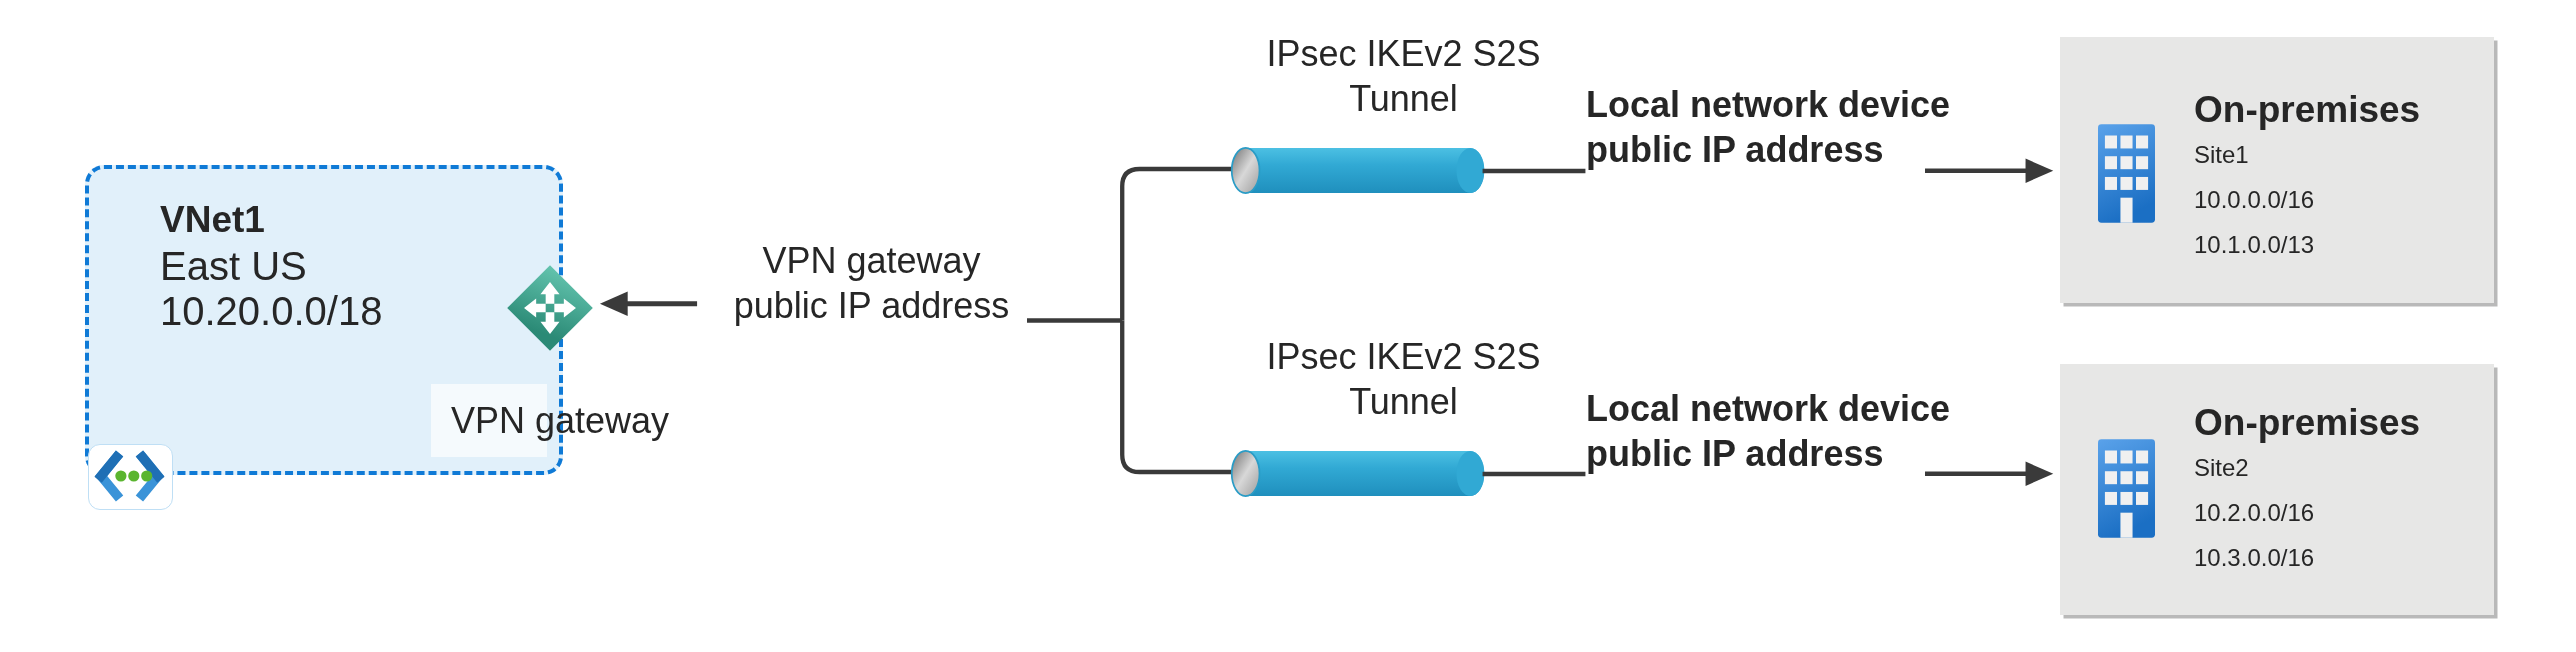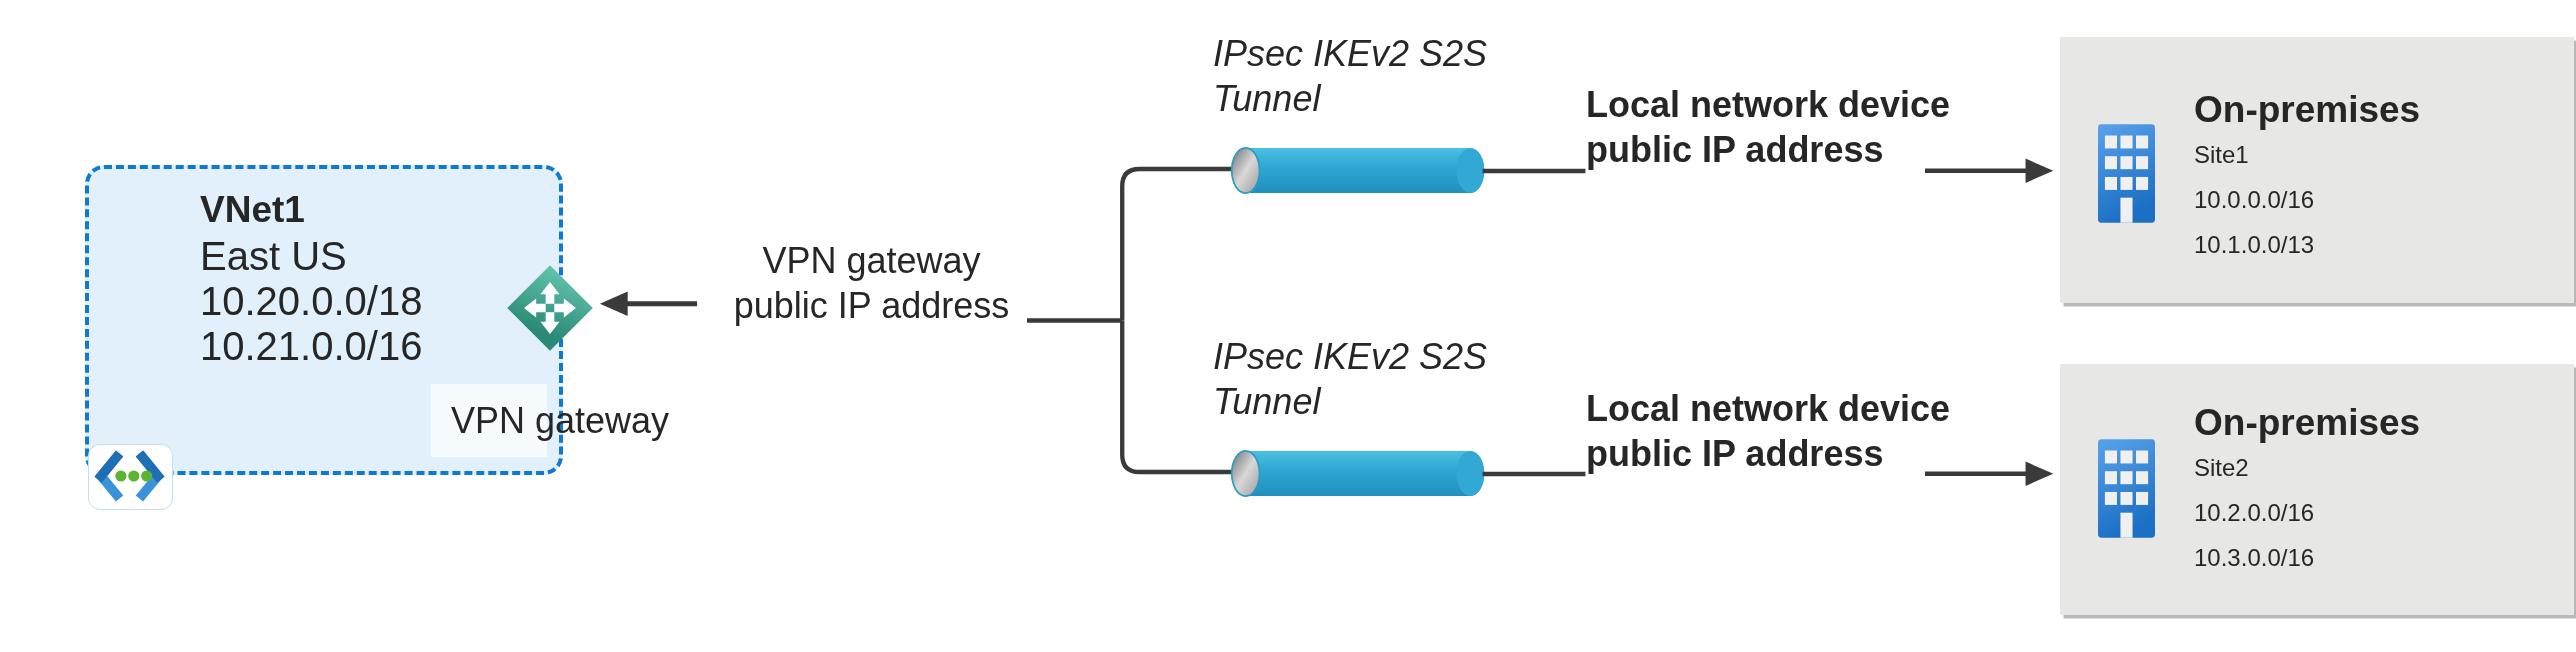--- a/index.html
+++ b/index.html
@@ -115,7 +115,7 @@
   .tunnel-caption {
     position: absolute;
     width: 381px;
-    font-style: italic;
+    text-align: center;
   }
   .tunnel-caption .line {
     font-size: 36px;

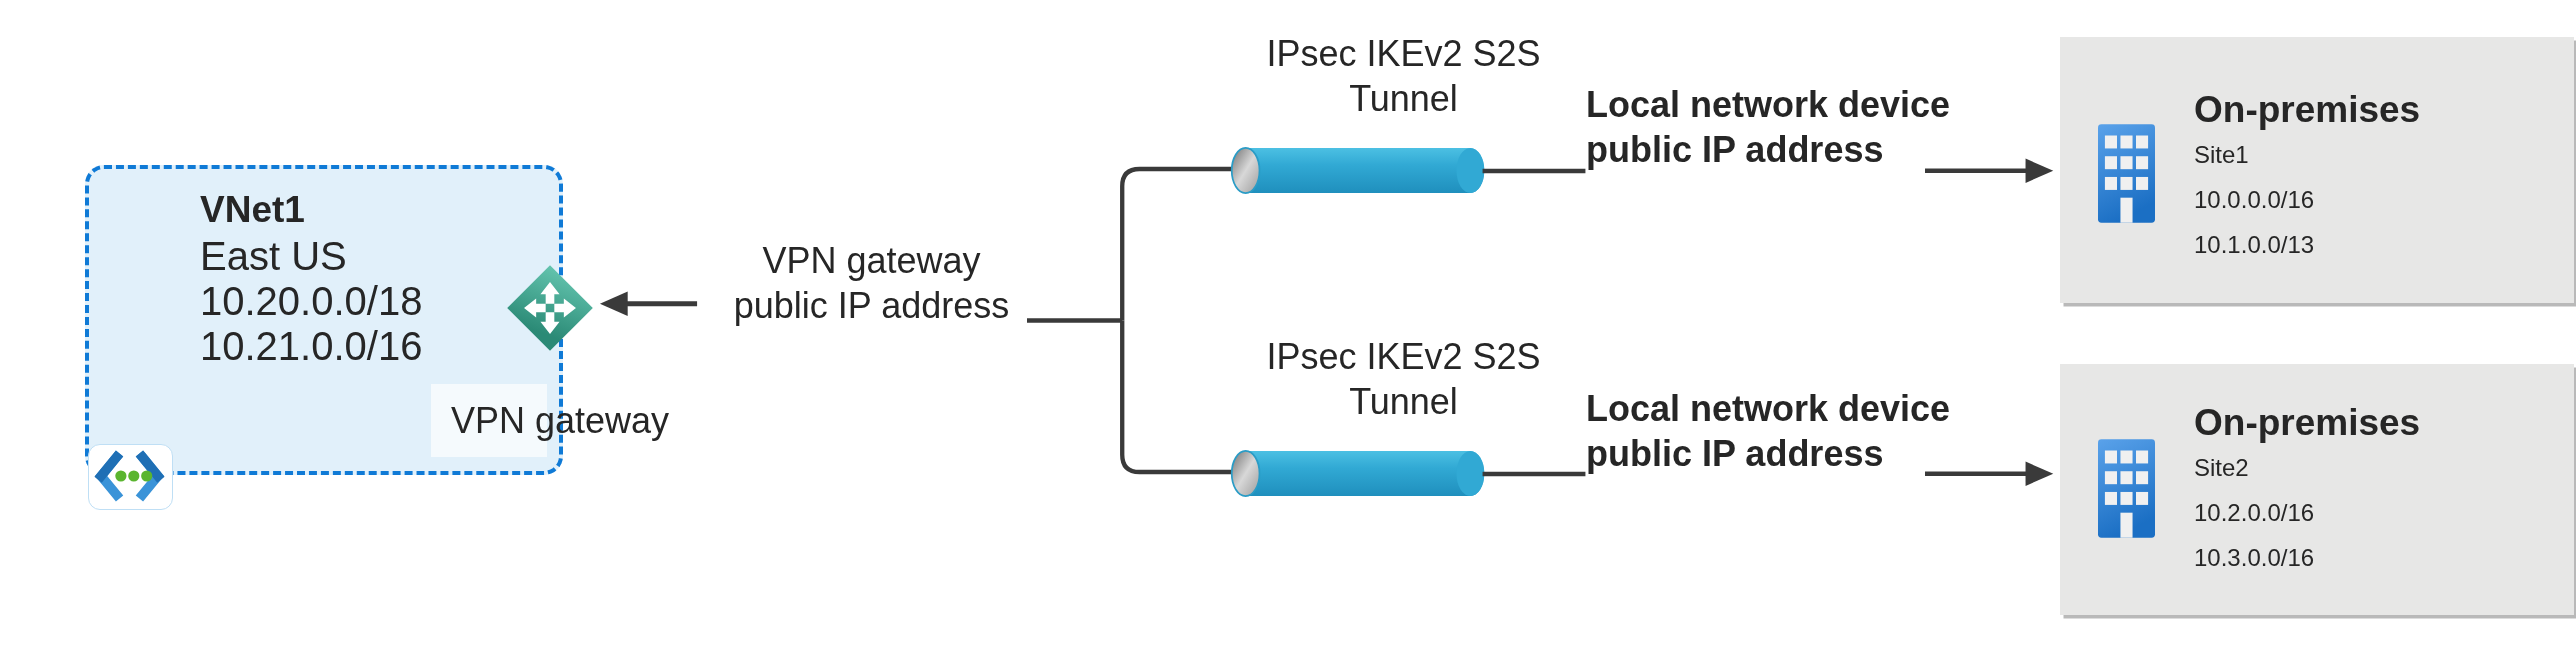--- a/index.html
+++ b/index.html
@@ -138,7 +138,7 @@
   
   .onprem-card {
     position: absolute;
-    width: 514px;
+    width: 434px;
     background: #e7e7e6;
     box-shadow: 3.5px 3.5px 0 0 #b9b9b9;
     box-sizing: border-box;

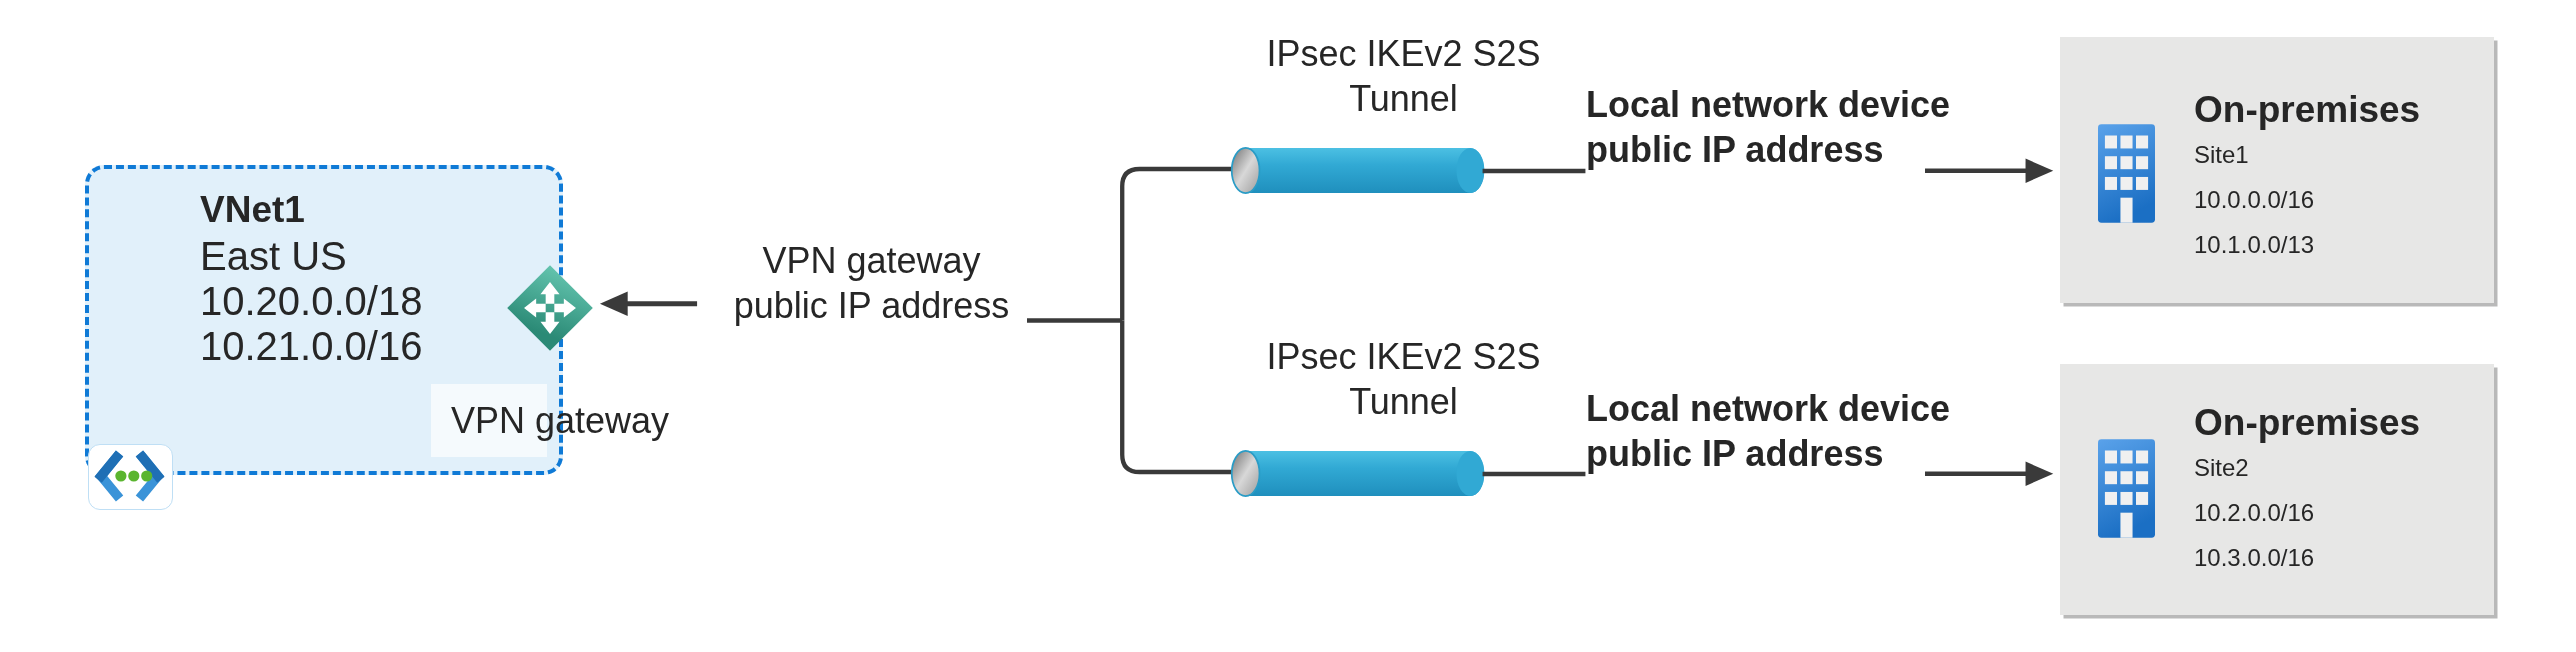--- a/index.html
+++ b/index.html
@@ -31,9 +31,8 @@
   #vnet-text {
     position: absolute;
     left: 160px;
-    top: 187px;
+    top: 197px;
     width: 364px;
-    margin-left: 40px;
   }
   #vnet-text .line {
     color: #262626;

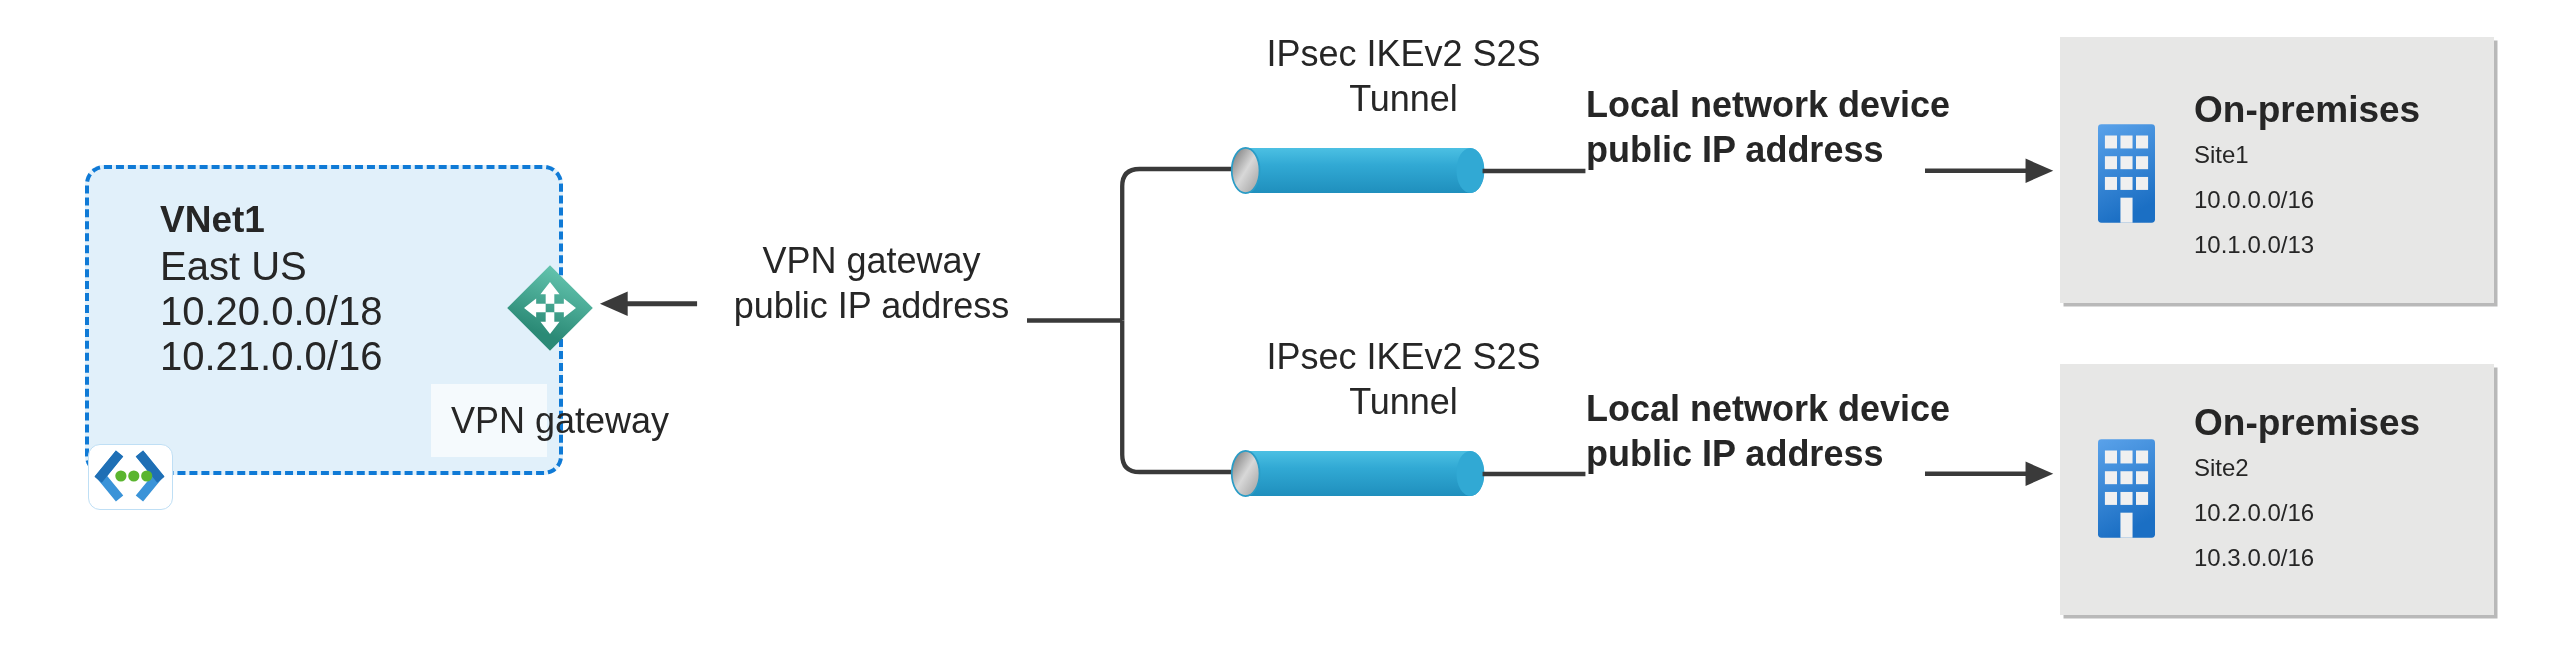--- a/index.html
+++ b/index.html
@@ -173,7 +173,6 @@
     <div class="line title">VNet1</div>
     <div class="line">East US</div>
     <div class="line">10.20.0.0/18</div>
-    <div class="line">10.21.0.0/16</div>
   </div>
 
   <div id="vnet-icon">

